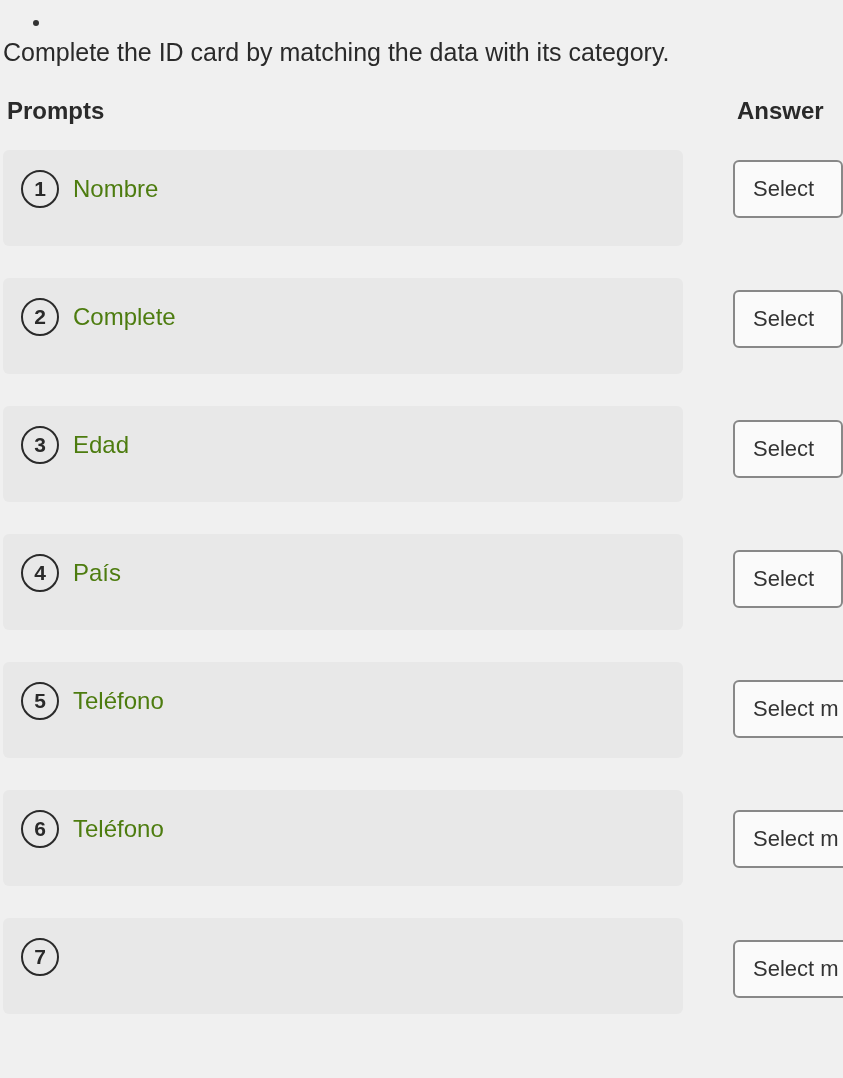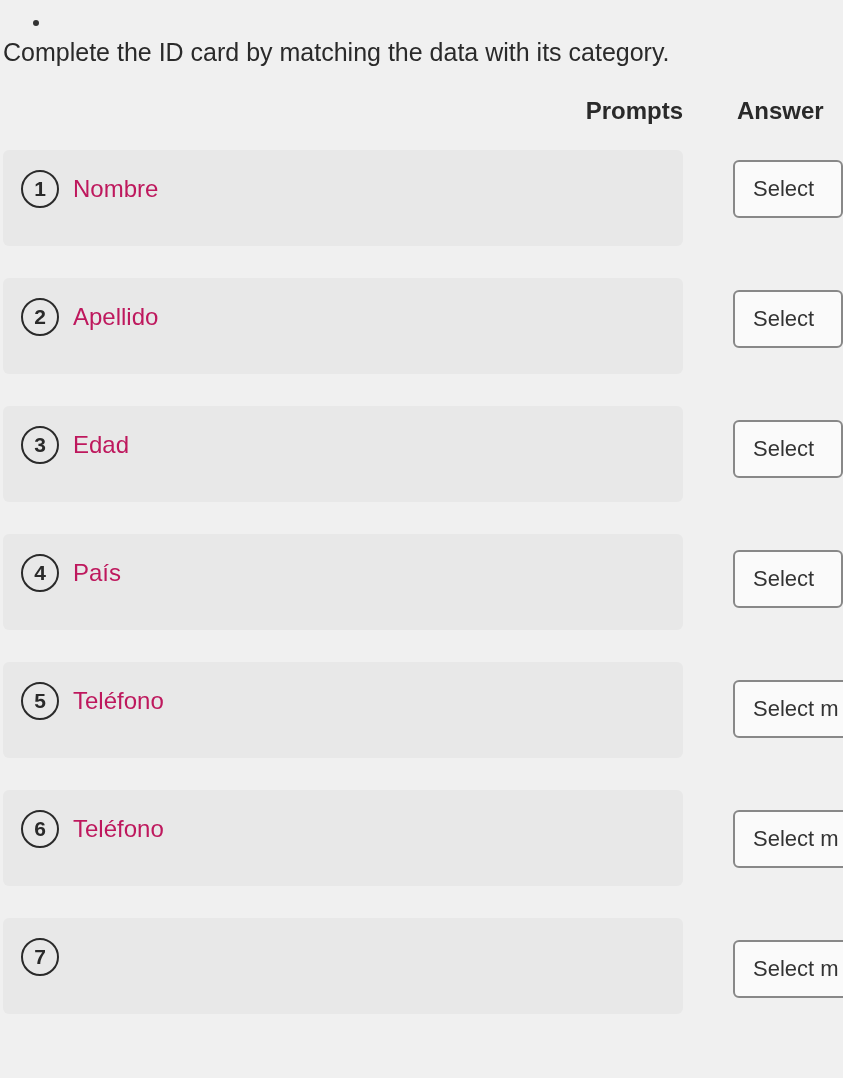--- a/index.html
+++ b/index.html
@@ -38,7 +38,6 @@
     }
     .prompts-col {
       flex: 0 0 680px;
-      text-align: right;
     }
     .answers-col {
       flex: 1;

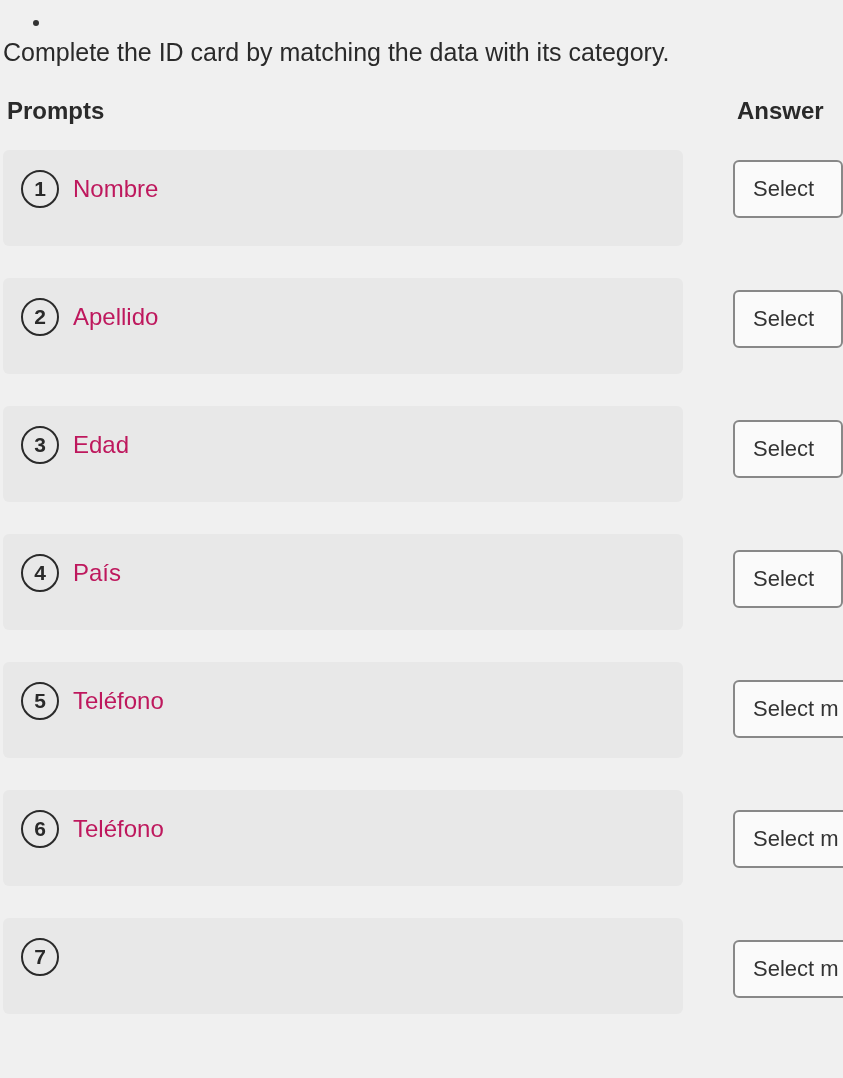--- a/index.html
+++ b/index.html
@@ -74,7 +74,7 @@
     }
     .prompt-label {
       font-size: 24px;
-      color: #be185d;
+      color: #4d7c0f;
       font-weight: 400;
     }
     .answer-row {

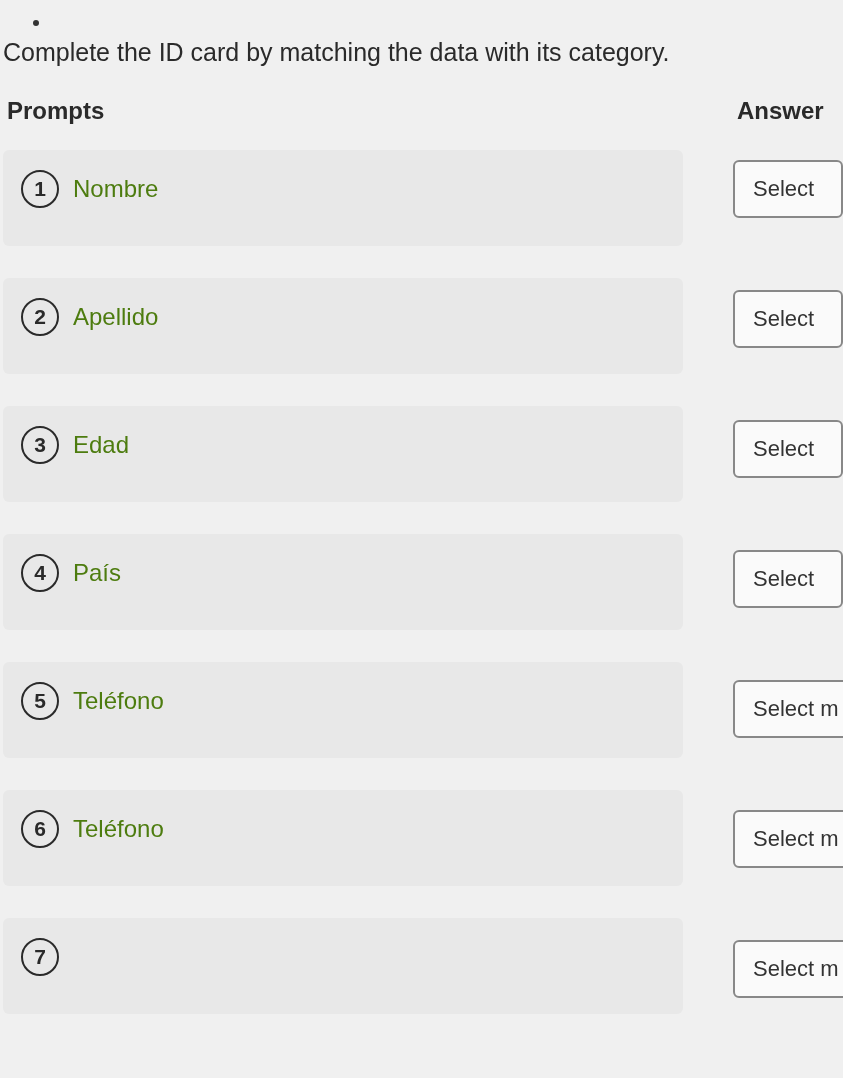--- a/index.html
+++ b/index.html
@@ -117,7 +117,7 @@
 
       <div class="prompt-row">
         <div class="number-badge">2</div>
-        <div class="prompt-label">Apellido</div>
+        <div class="prompt-label">Complete</div>
       </div>
 
       <div class="prompt-row">

